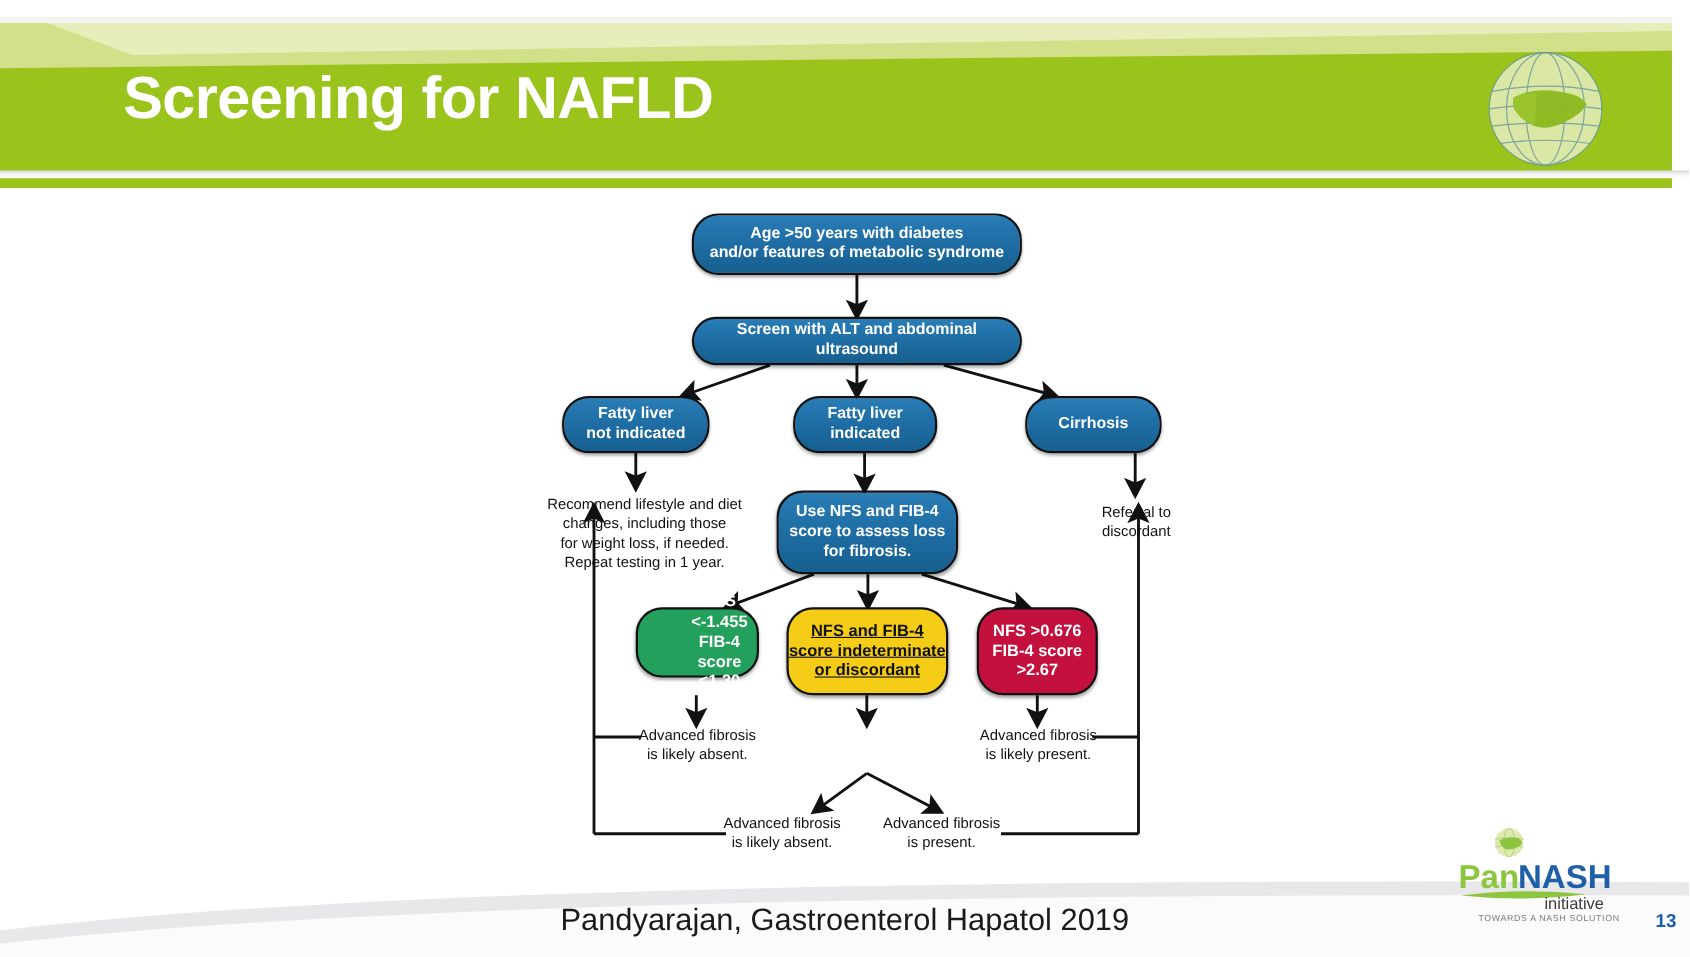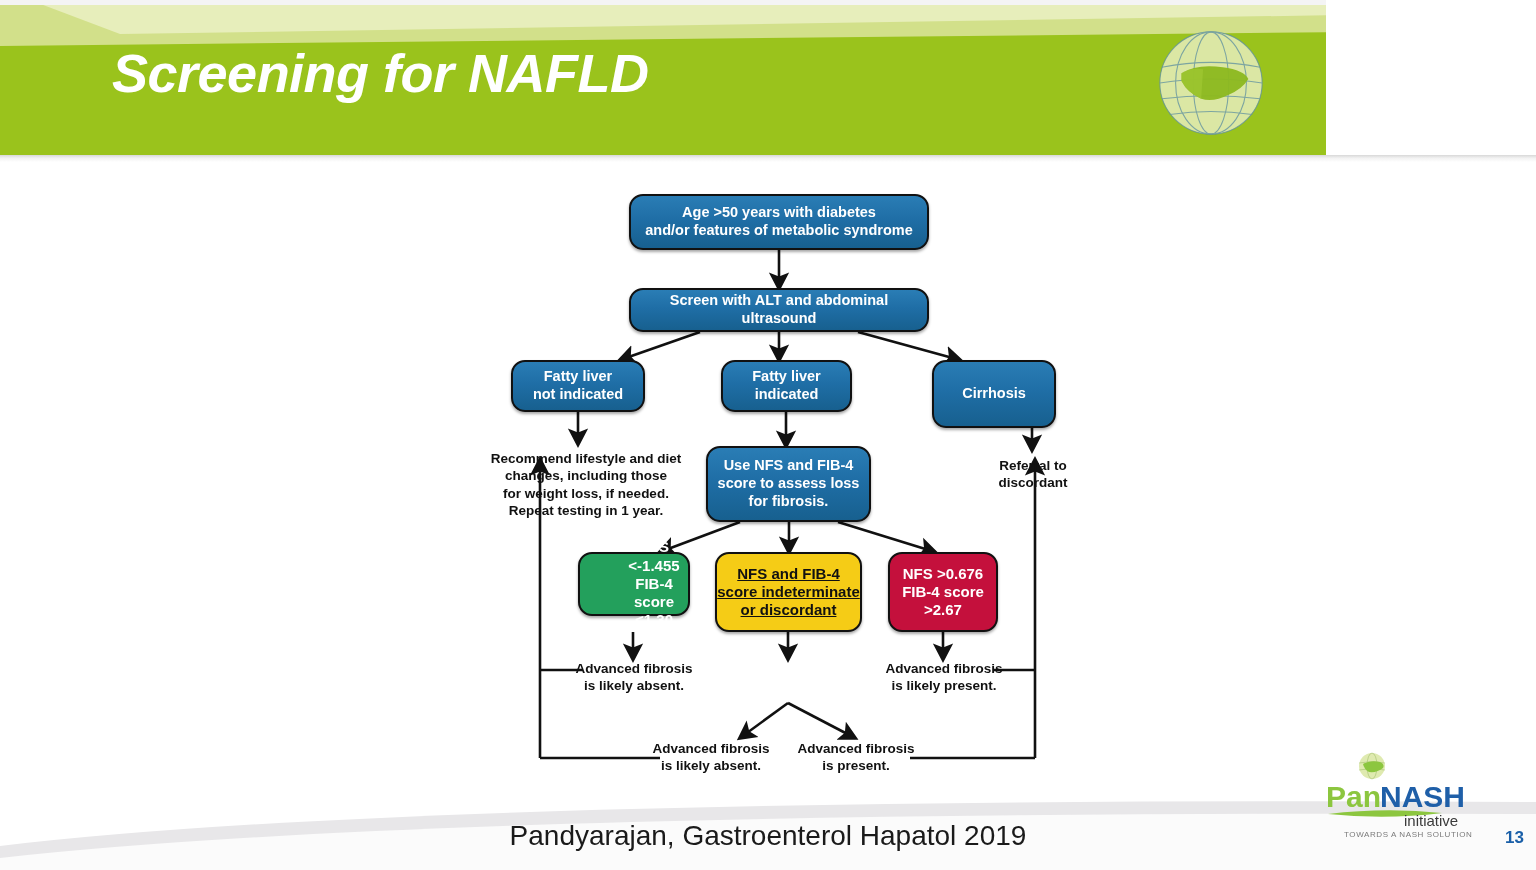--- a/index.html
+++ b/index.html
@@ -18,10 +18,9 @@
 
   
   #header {
-    position: absolute; left: 0; top: 0;
-    width: 1326px; height: 155px;
+    position: absolute; left: 0; top: 16px;
+    width: 1520px; height: 155px;
     overflow: hidden;
-    font-style: italic;
   }
   #header-svg { position: absolute; left: 0; top: 0; }
   #header-title {

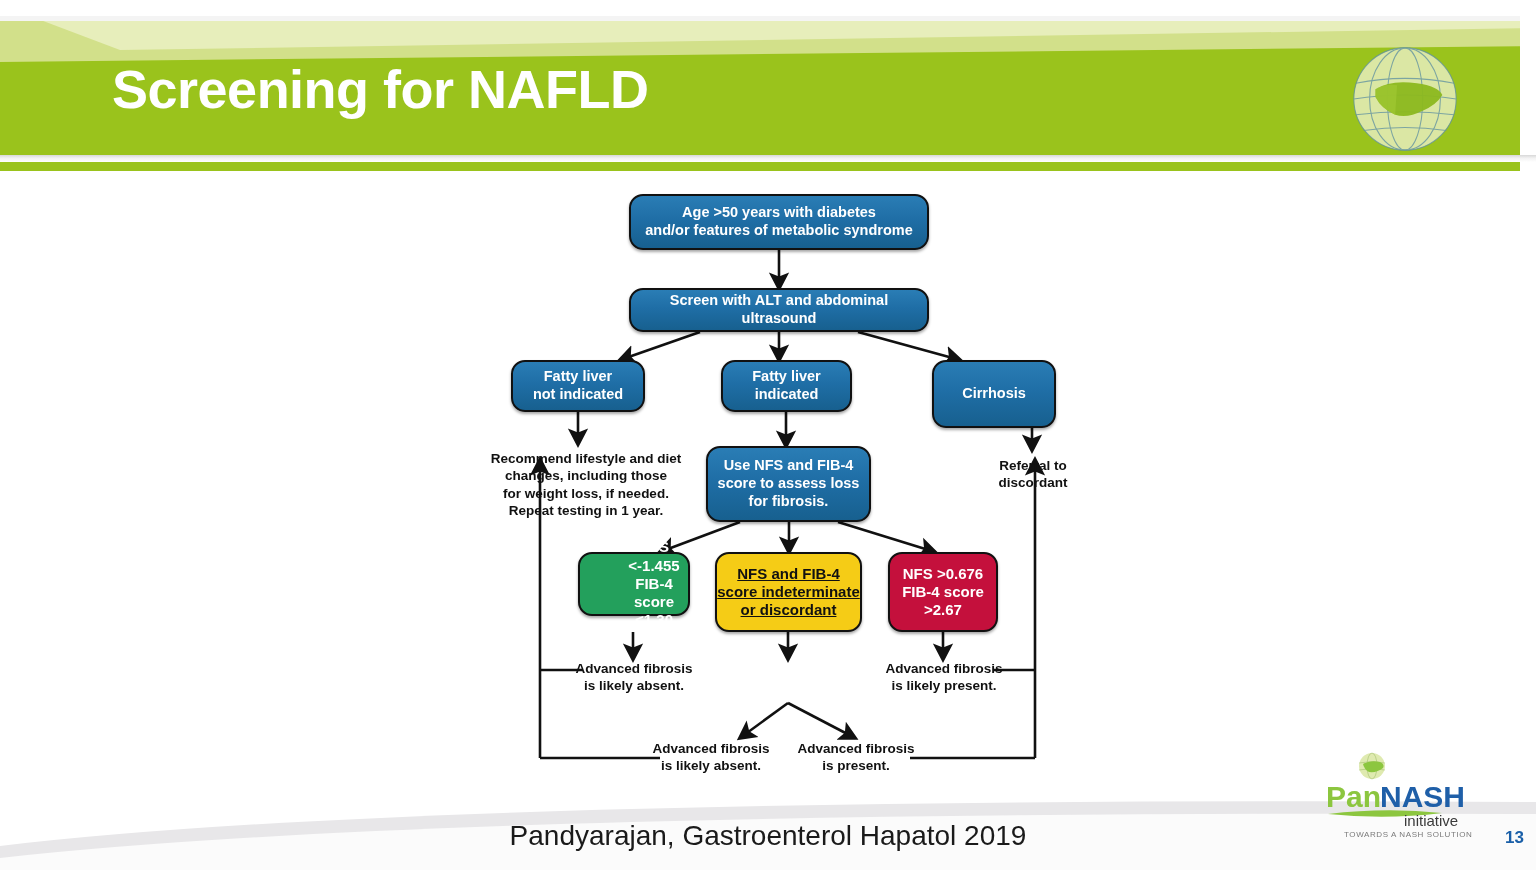--- a/index.html
+++ b/index.html
@@ -60,7 +60,7 @@
     align-items: center;
     justify-content: center;
     text-align: center;
-    border-radius: 14px;
+    border-radius: 24px;
     border: 2px solid #111111;
     font-weight: bold;
     line-height: 1.22;

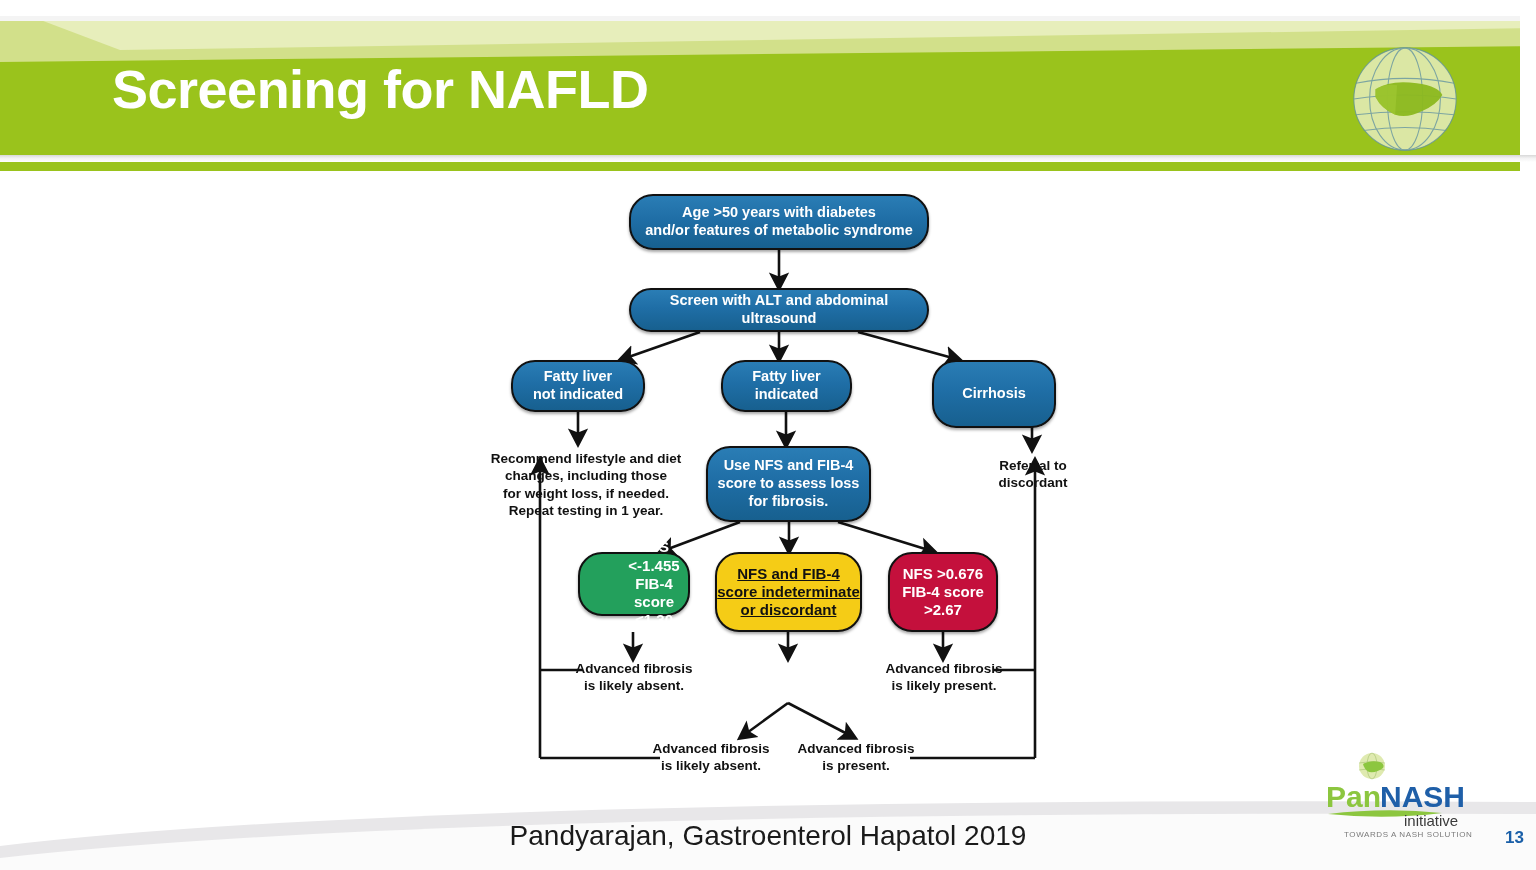--- a/index.html
+++ b/index.html
@@ -229,7 +229,7 @@
       </div>
     </div>
 
-    <div class="node node-blue" style="left:932px; top:198px; width:124px; height:68px;">
+    <div class="node node-blue" style="left:932px; top:198px; width:124px; height:52px;">
       <div>
         <span>Cirrhosis</span>
       </div>

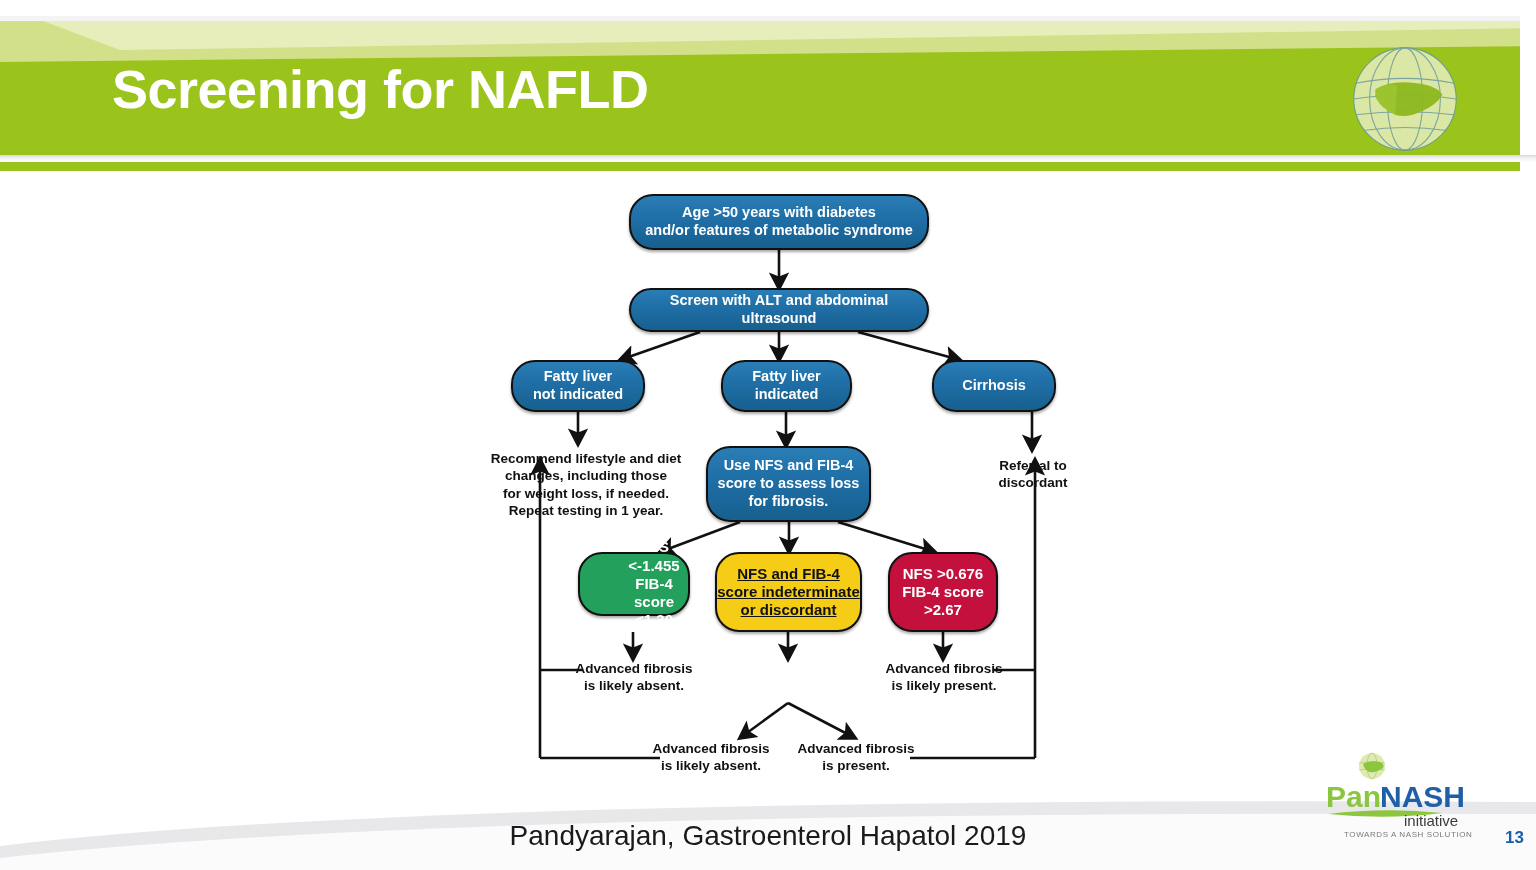--- a/index.html
+++ b/index.html
@@ -97,7 +97,7 @@
     position: absolute;
     text-align: center;
     font-size: 13.5px;
-    font-weight: bold;
+    font-weight: normal;
     color: #111111;
     line-height: 1.28;
     z-index: 4;

